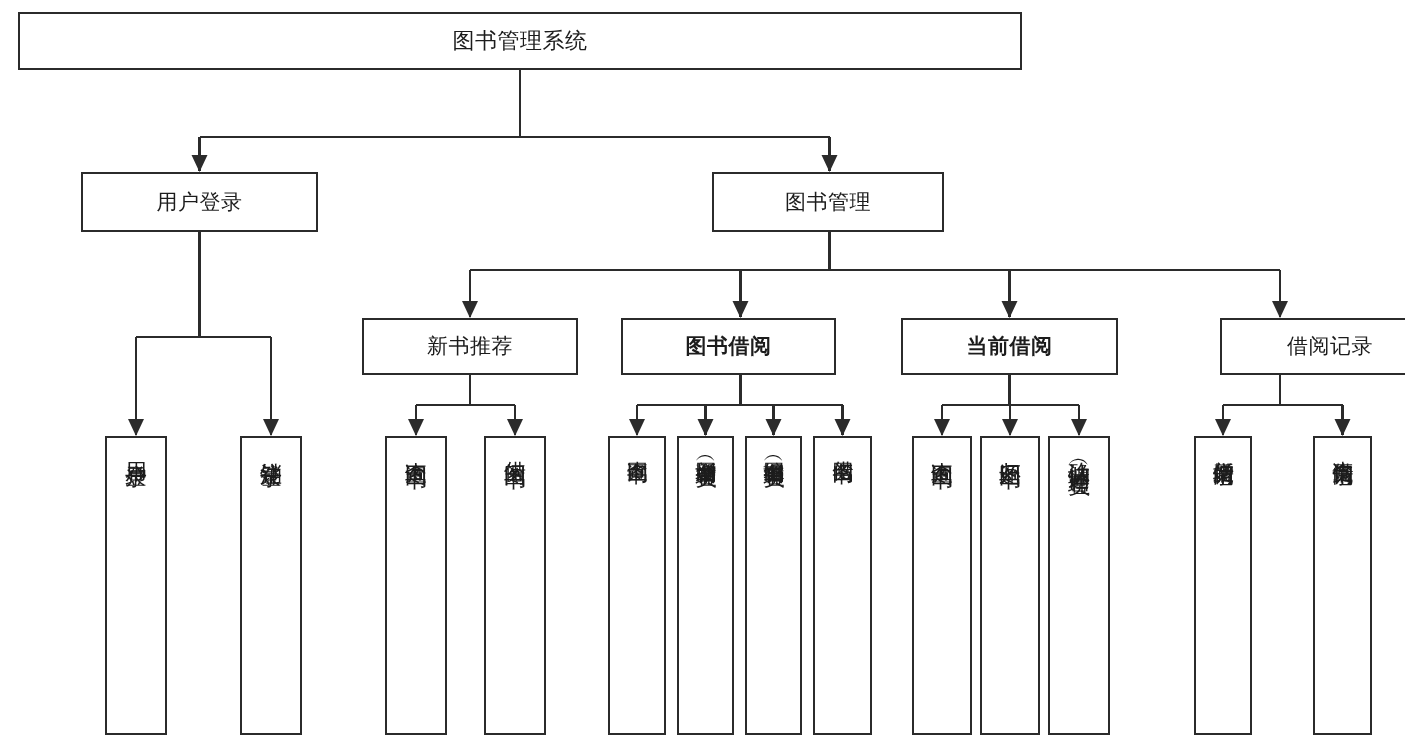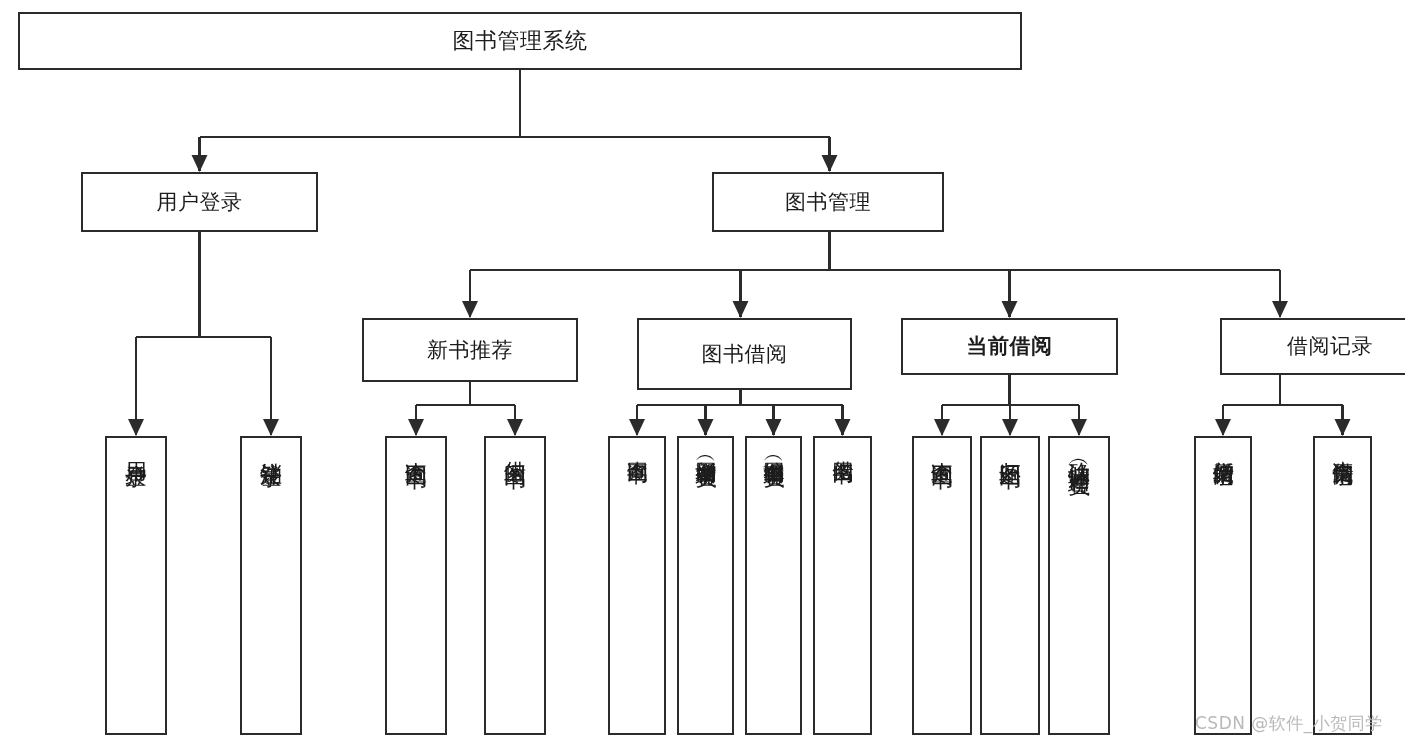--- a/index.html
+++ b/index.html
@@ -149,7 +149,7 @@
       <div class="node horiz" style="left: 712px; top: 172px; width: 232px; height: 60px;">
         <span class="label">图书管理</span>
       </div>
-      <div class="node horiz" style="left: 362px; top: 318px; width: 216px; height: 64px;">
+      <div class="node horiz" style="left: 362px; top: 318px; width: 216px; height: 57px;">
         <span class="label">新书推荐</span>
       </div>
       <div class="node horiz" style="left: 637px; top: 318px; width: 215px; height: 72px;">

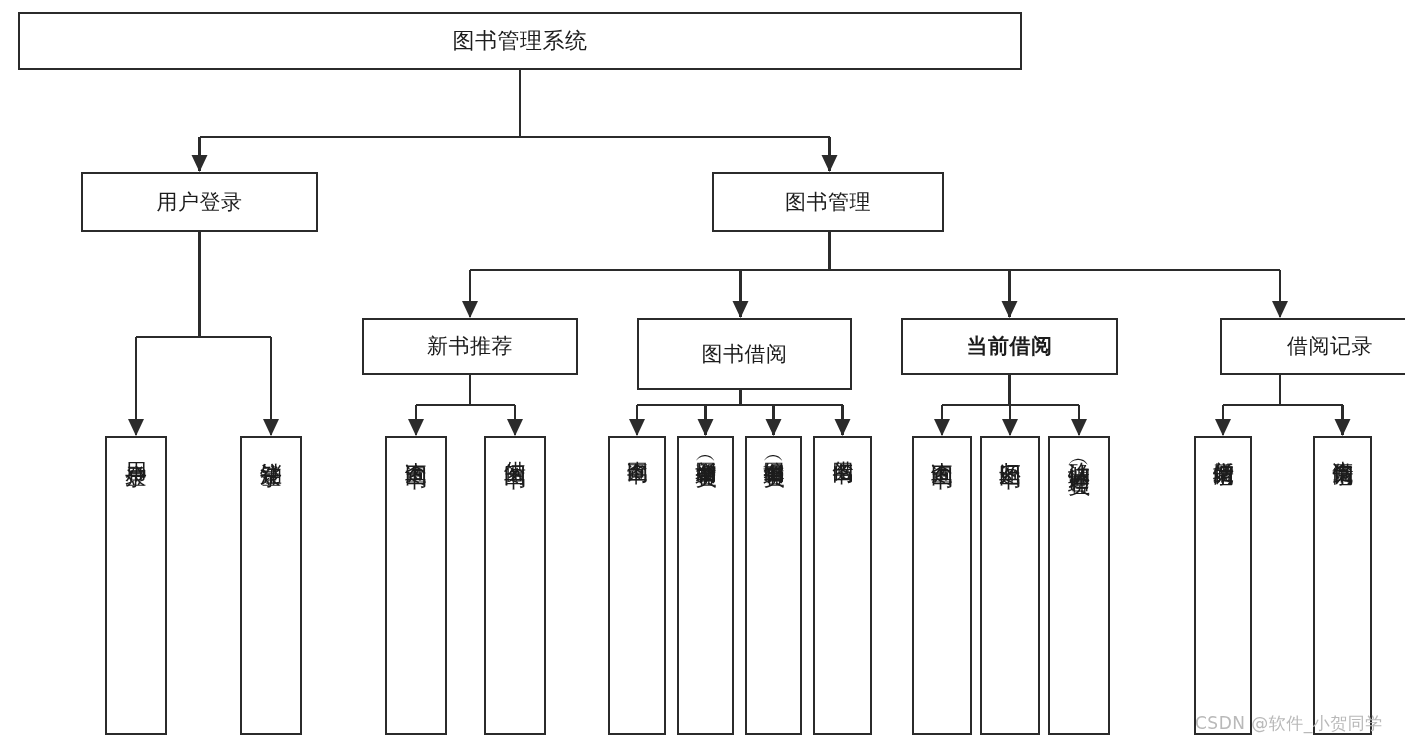--- a/index.html
+++ b/index.html
@@ -152,7 +152,7 @@
       <div class="node horiz" style="left: 362px; top: 318px; width: 216px; height: 57px;">
         <span class="label">新书推荐</span>
       </div>
-      <div class="node horiz" style="left: 637px; top: 318px; width: 215px; height: 72px;">
+      <div class="node horiz" style="left: 621px; top: 318px; width: 215px; height: 57px; font-weight: bold;">
         <span class="label">图书借阅</span>
       </div>
       <div class="node horiz" style="left: 901px; top: 318px; width: 217px; height: 57px; font-weight: bold;">

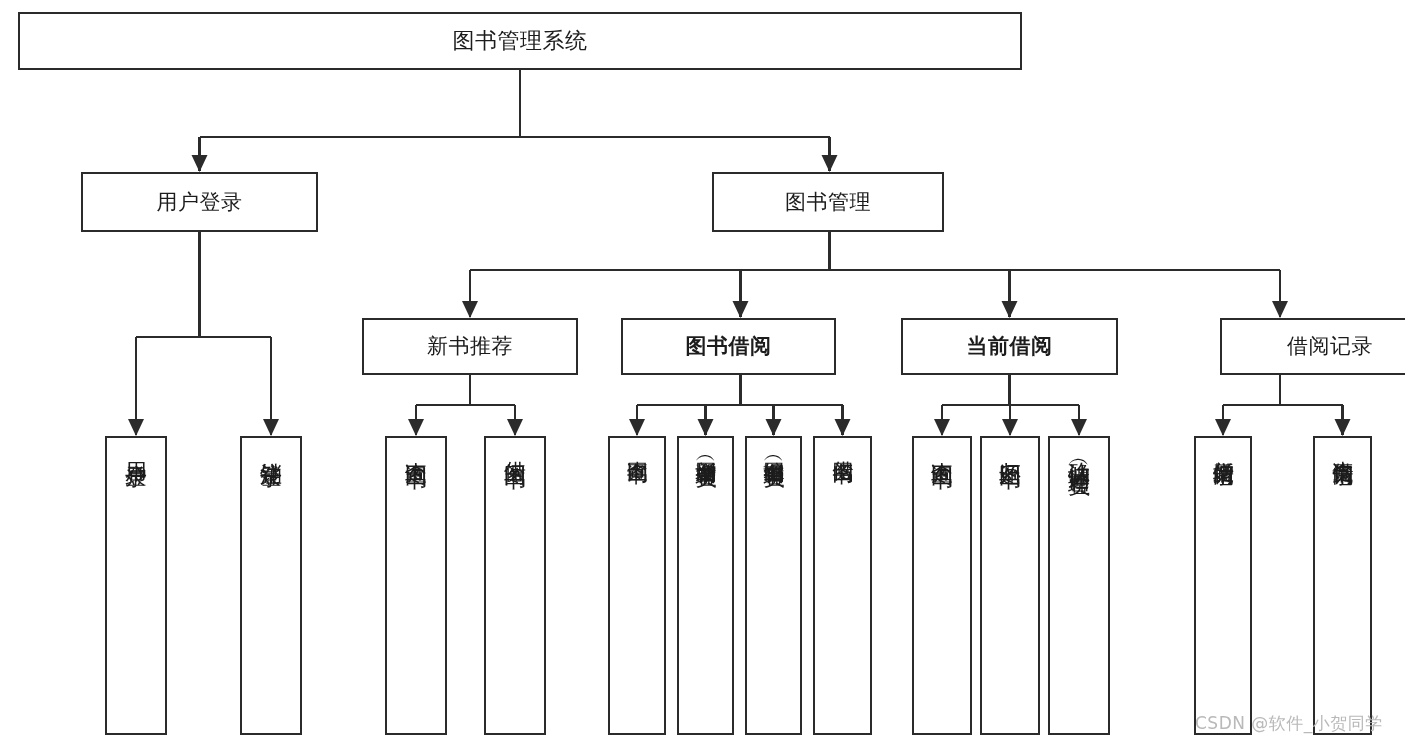--- a/index.html
+++ b/index.html
@@ -201,7 +201,6 @@
         <span class="label">查询借阅记录</span>
       </div>
     </div>
-  <div class="watermark" style="left:1195px; top:712px;">CSDN @软件_小贺同学</div>
 </div>
 
 </body></html>

